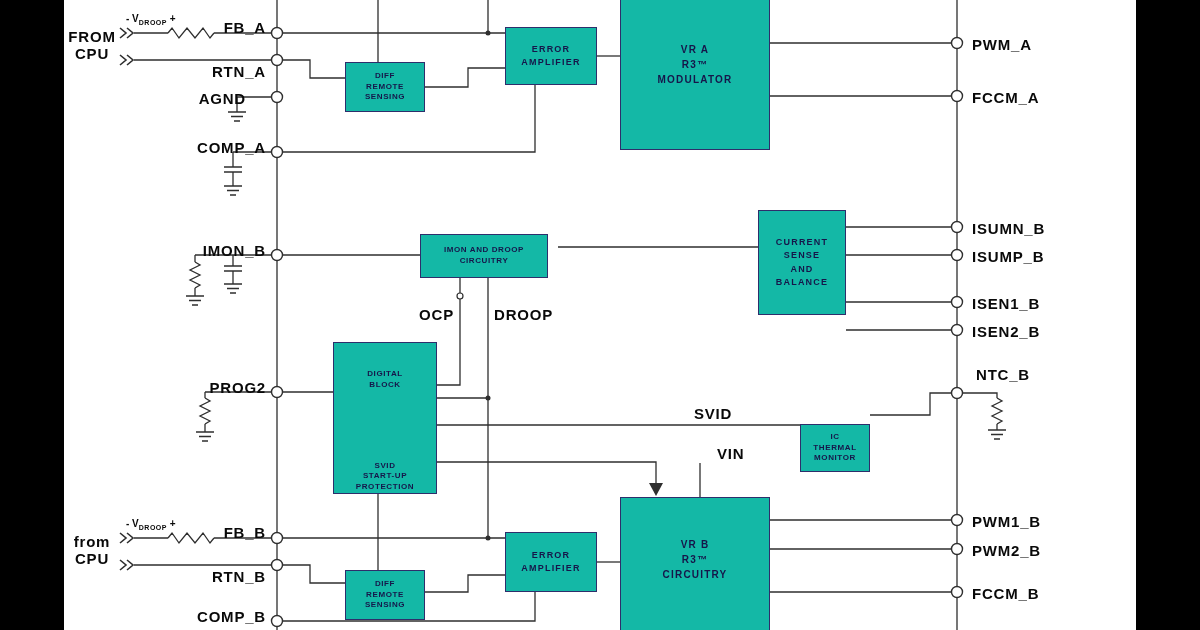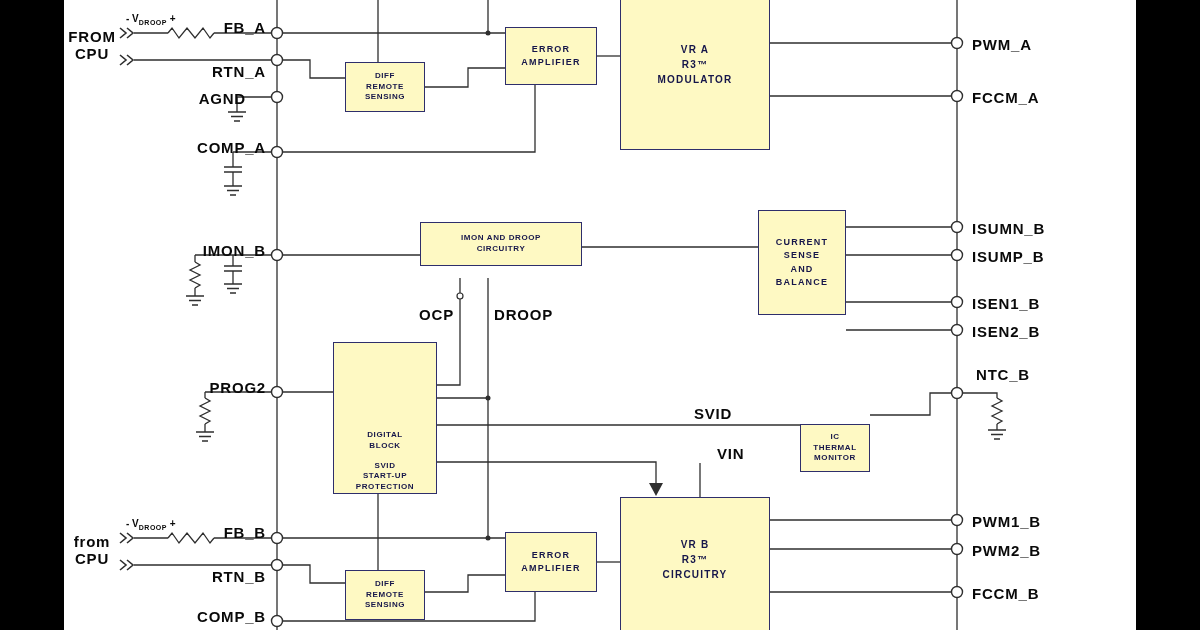--- a/index.html
+++ b/index.html
@@ -8,7 +8,7 @@
   #stage{position:relative;width:1200px;height:630px;background:#ffffff;overflow:hidden}
   .edge-bar{position:absolute;top:0;width:64px;height:630px;background:#000;z-index:5}
   svg{position:absolute;left:0;top:0;z-index:1}
-  .block{position:absolute;background:#fef9c3;border:1.5px solid #2e2e6b;display:flex;align-items:center;justify-content:center;z-index:2}
+  .block{position:absolute;background:#14b8a6;border:1.5px solid #2e2e6b;display:flex;align-items:center;justify-content:center;z-index:2}
   .blabel{font-weight:bold;color:#16164a;text-align:center;white-space:pre-line;letter-spacing:1px;line-height:1.35}
   .sz8{font-size:8px;letter-spacing:.6px}
   .sz9{font-size:9px;letter-spacing:1.2px;line-height:1.45}

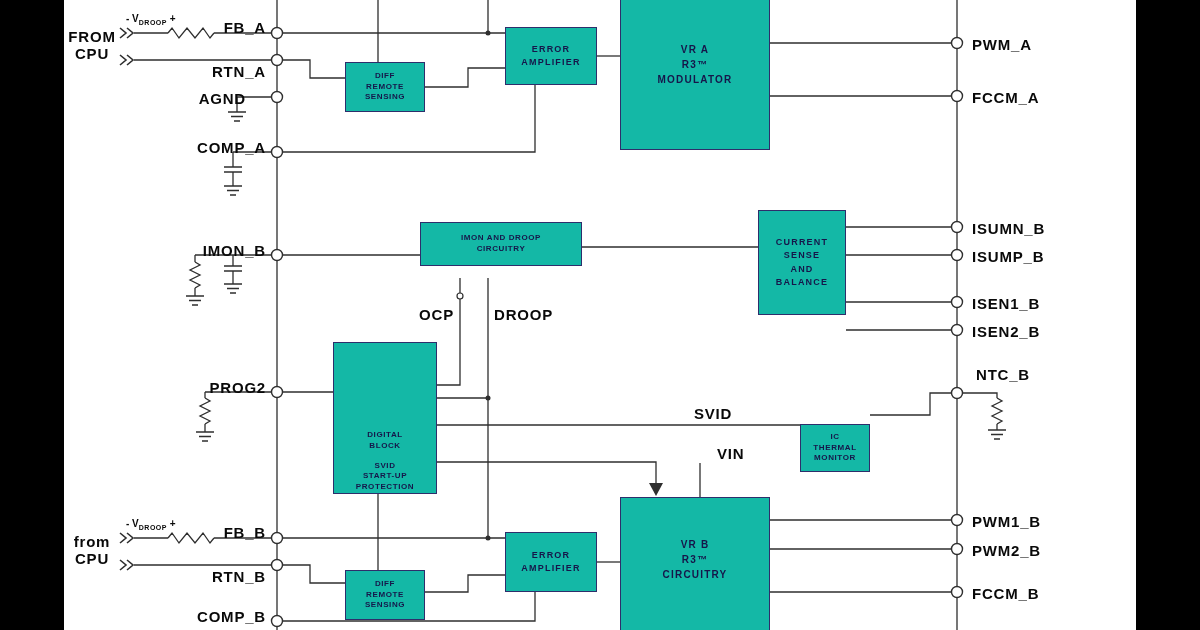--- a/index.html
+++ b/index.html
@@ -142,7 +142,7 @@
 R3™
 MODULATOR</span>
   </div>
-  <div class="block" style="left:420px;top:222px;width:162px;height:44px">
+  <div class="block" style="left:420px;top:234px;width:128px;height:44px">
     <span class="blabel sz8">IMON AND DROOP
 CIRCUITRY</span>
   </div>

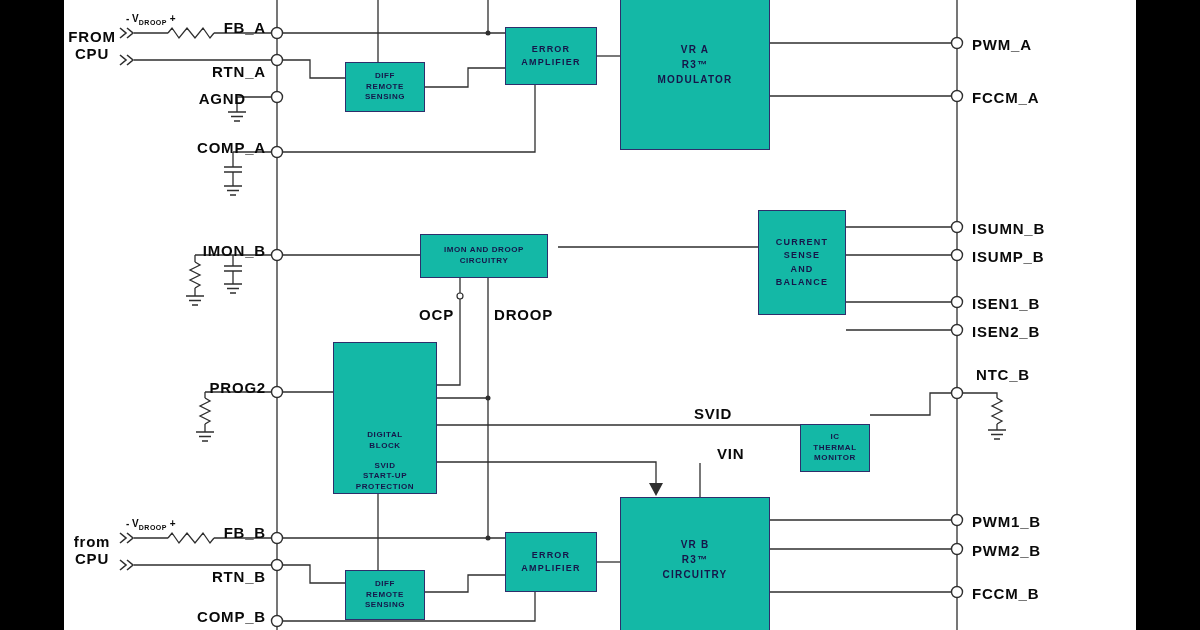--- a/index.html
+++ b/index.html
@@ -13,7 +13,7 @@
   .sz8{font-size:8px;letter-spacing:.6px}
   .sz9{font-size:9px;letter-spacing:1.2px;line-height:1.45}
   .sz10{font-size:10px;letter-spacing:1.2px;line-height:1.5}
-  .b-digital{flex-direction:column;justify-content:flex-end;padding-top:26px;gap:9px}
+  .b-digital{flex-direction:column;justify-content:space-between;padding-top:26px;gap:9px}
   .b-vra{padding-bottom:8px}
   .b-vrb{padding-bottom:25px}
   .pin-label,.ann-label{position:absolute;font-weight:bold;font-size:15px;color:#090909;letter-spacing:.8px;z-index:3;white-space:pre-line}

